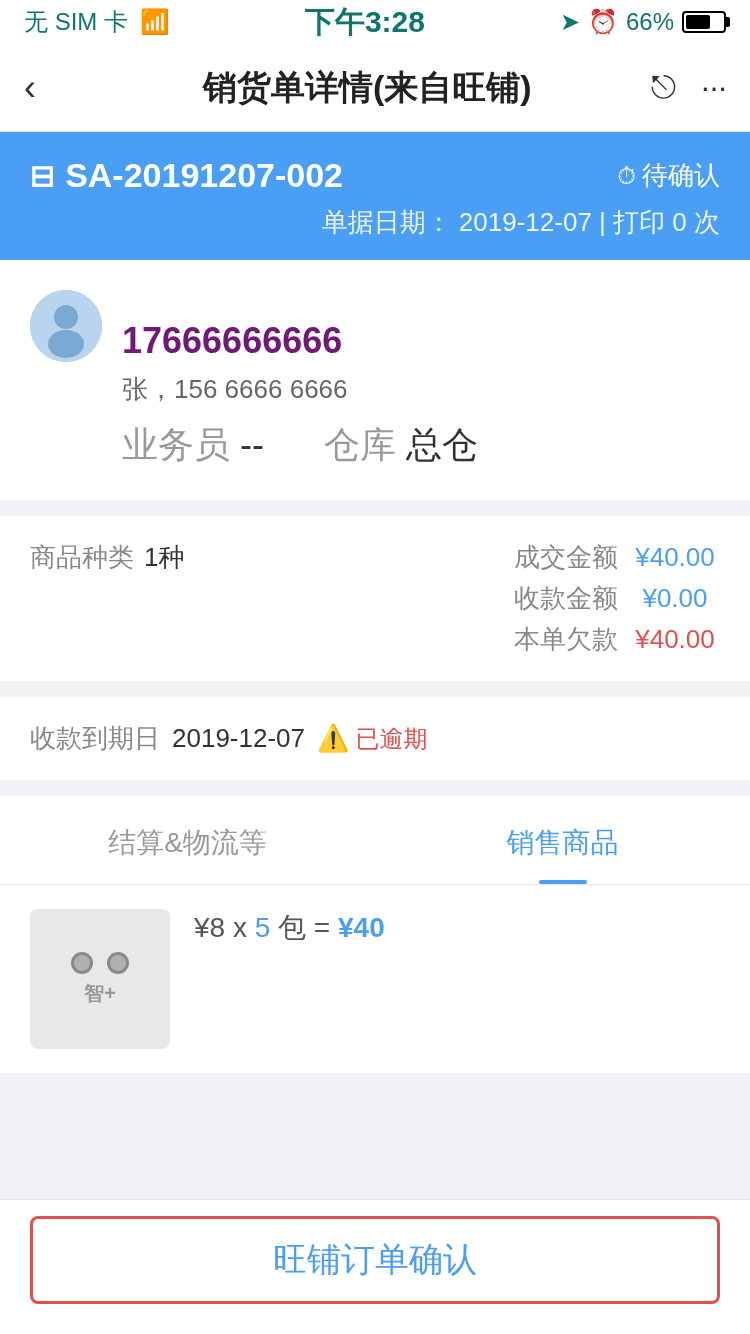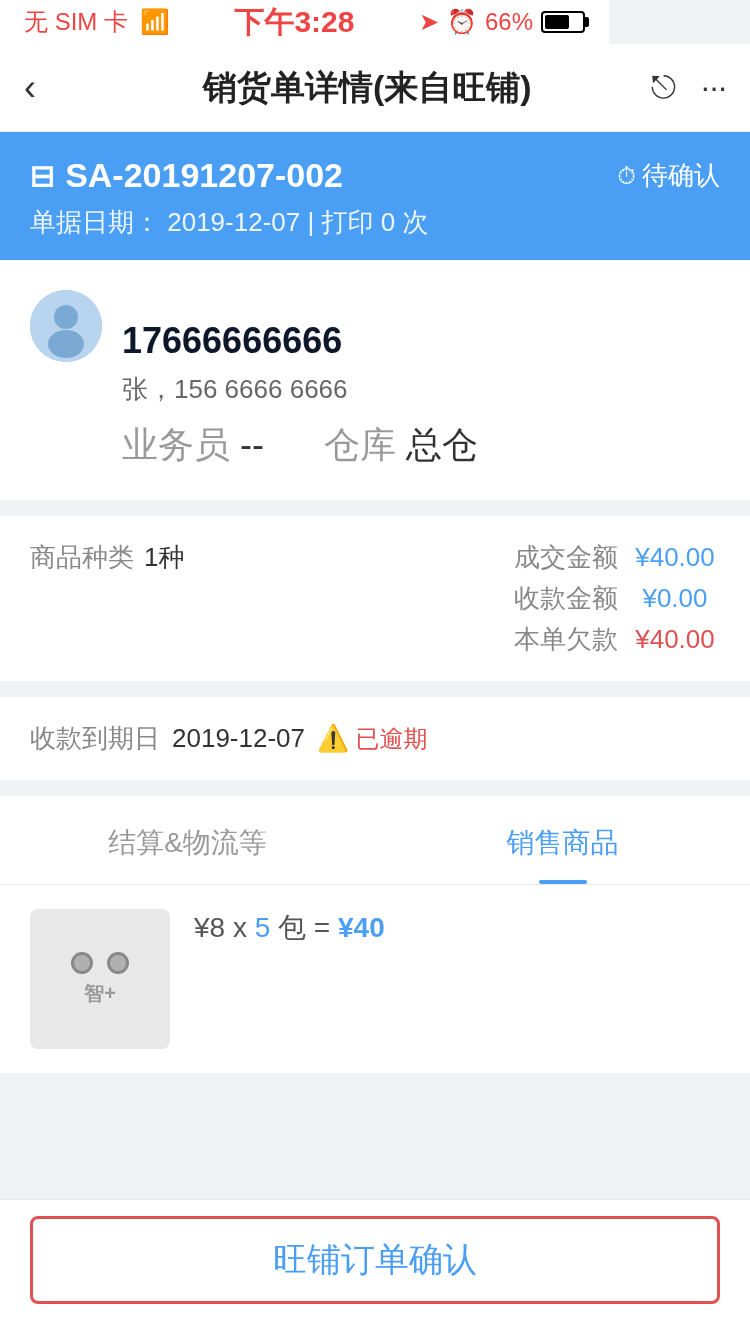--- a/index.html
+++ b/index.html
@@ -15,7 +15,7 @@
 
     
     .status-bar {
-      width: 609px;
+      width: 750px;
       height: 44px;
       background: #fff;
       display: flex;
@@ -23,7 +23,7 @@
       justify-content: space-between;
       padding: 0 24px;
       font-size: 24px;
-      color: #ef4444;
+      color: #0f766e;
     }
     .status-left { display: flex; align-items: center; gap: 12px; font-size: 24px; font-weight: 500; }
     .status-center { font-size: 30px; font-weight: 600; }

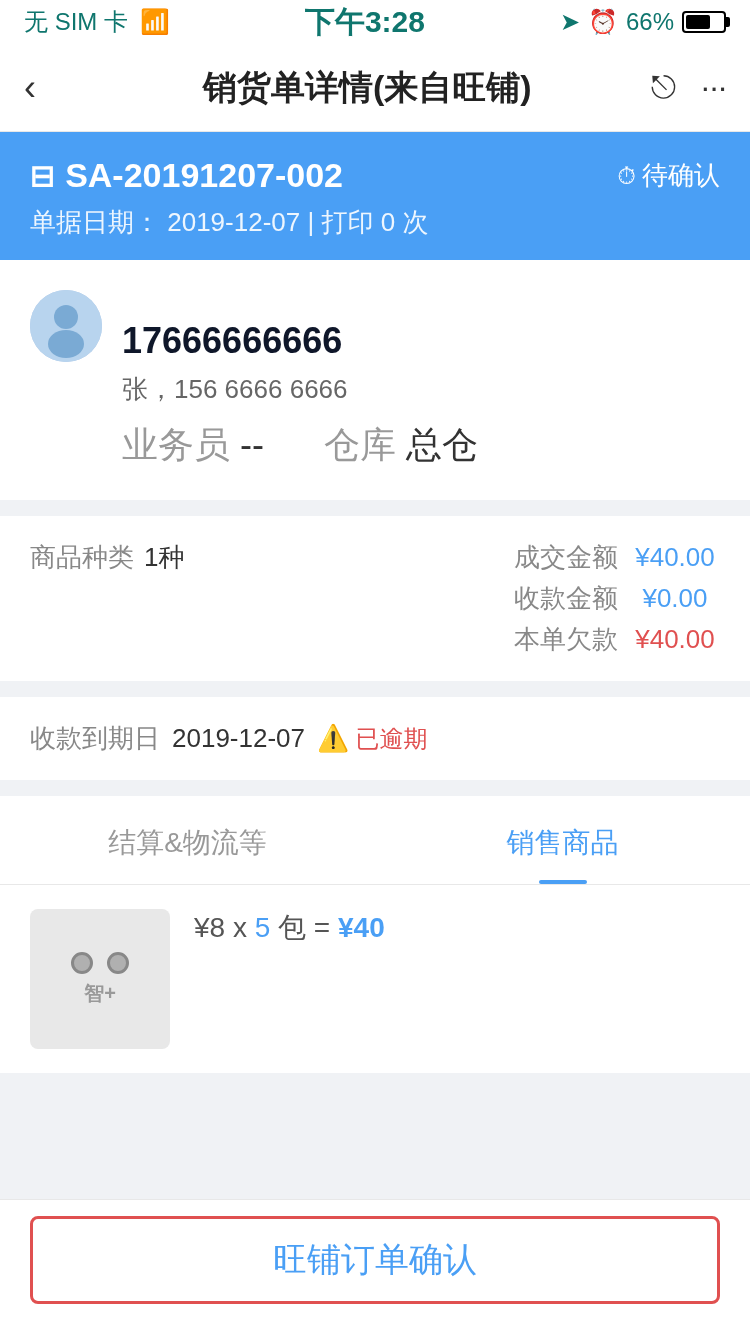--- a/index.html
+++ b/index.html
@@ -62,7 +62,7 @@
     .order-icon { font-size: 30px; }
     .status-badge { display: flex; align-items: center; gap: 6px; color: #fff; font-size: 26px; }
     .clock-icon { font-size: 24px; }
-    .header-date { color: rgba(255,255,255,0.9); font-size: 26px; }
+    .header-date { color: rgba(255,255,255,0.9); font-size: 26px; text-align: right; }
 
     
     .customer-section {

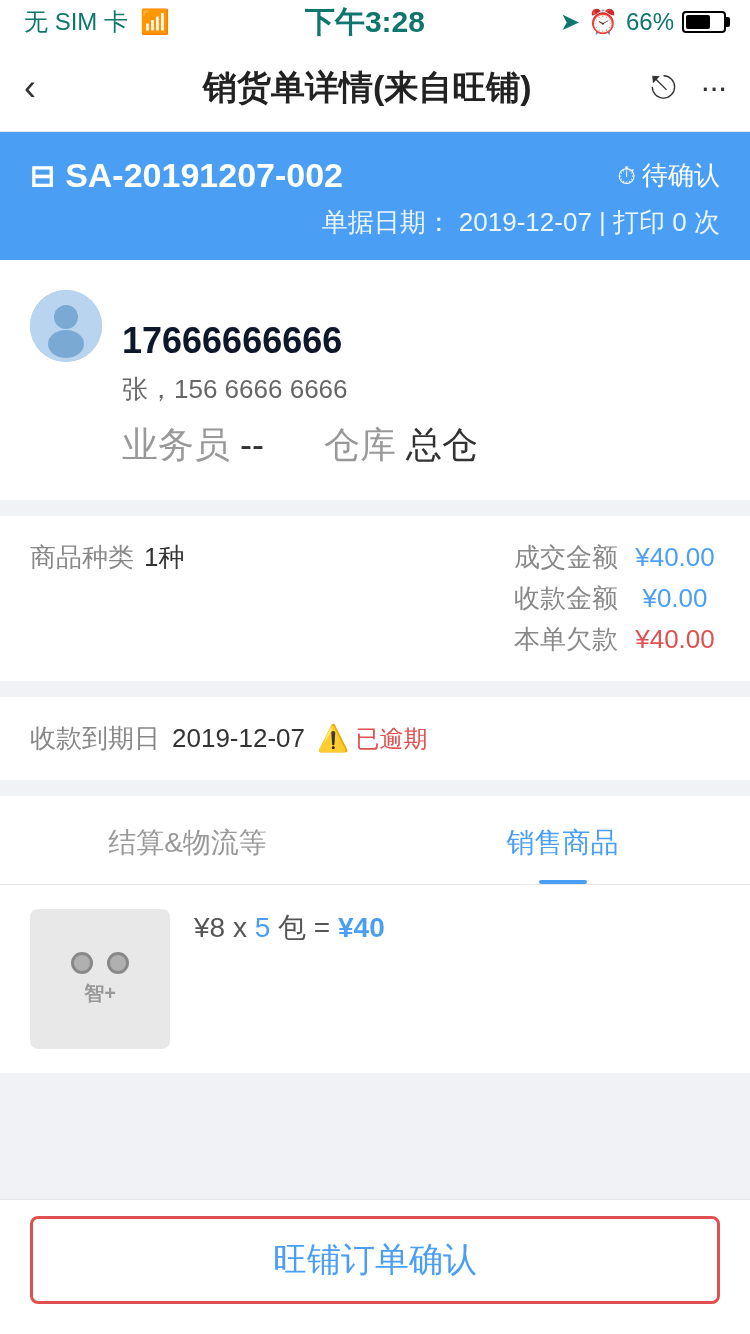--- a/index.html
+++ b/index.html
@@ -76,7 +76,7 @@
       display: flex; align-items: center; justify-content: center;
       flex-shrink: 0;
     }
-    .customer-phone { font-size: 36px; font-weight: 600; color: #0f172a; margin-top: 30px; }
+    .customer-phone { font-size: 36px; font-weight: 600; color: #701a75; margin-top: 30px; }
     .customer-detail { font-size: 26px; color: #666; margin-left: 92px; margin-bottom: 14px; }
     .customer-meta { display: flex; align-items: center; gap: 0; font-size: 36px; color: #666; margin-left: 92px; }
     .customer-meta-item { margin-right: 60px; }

